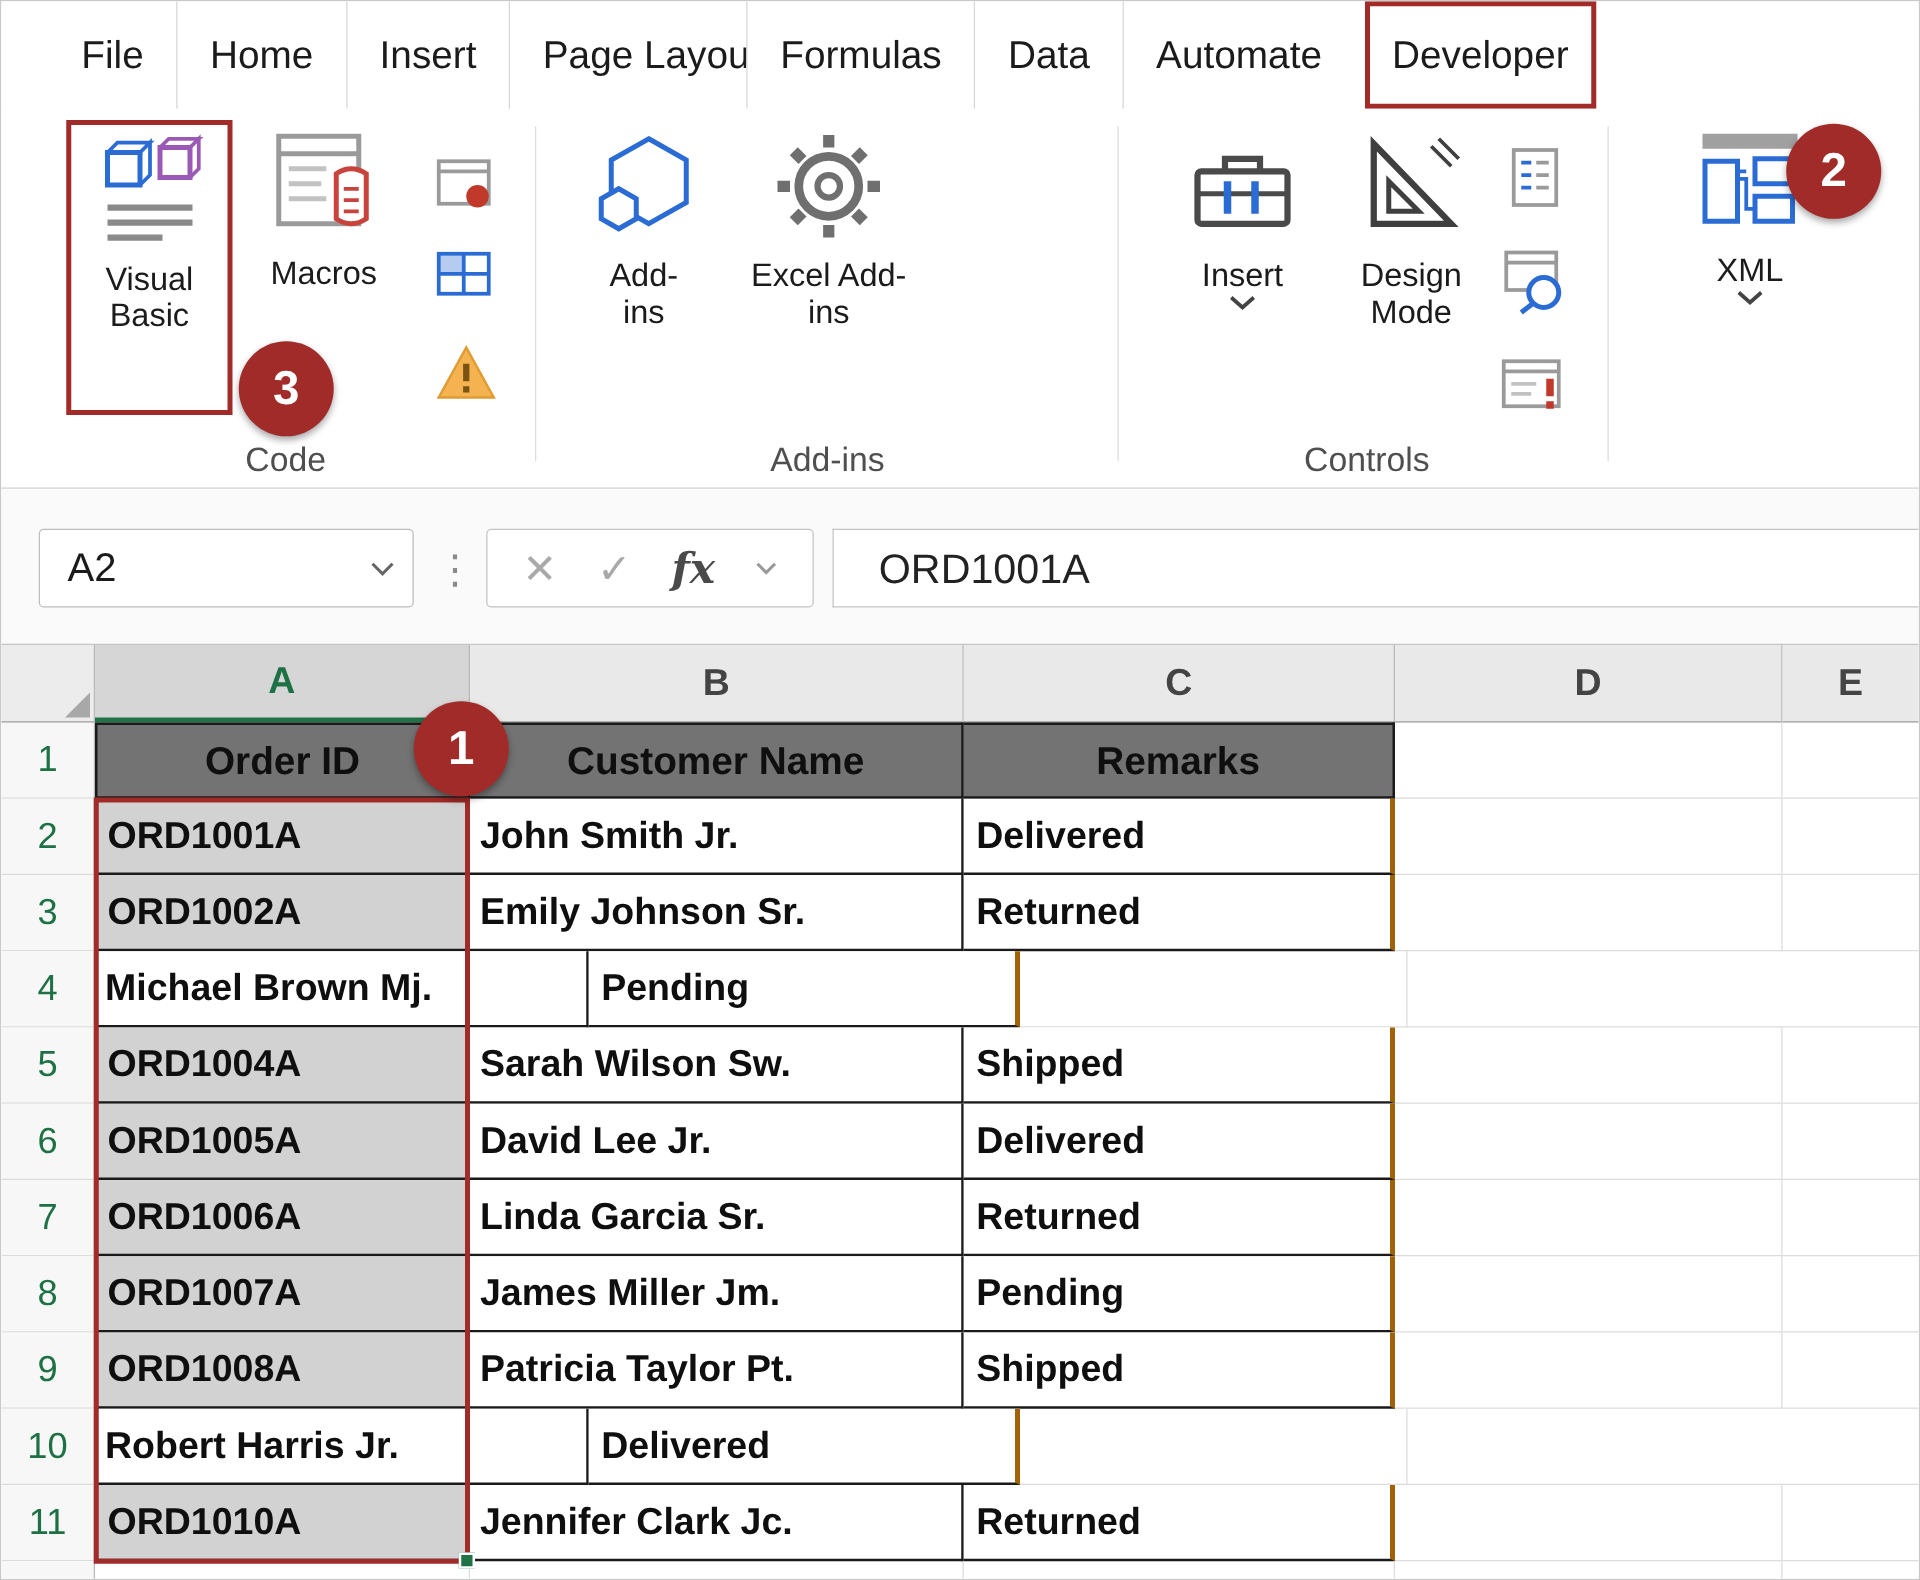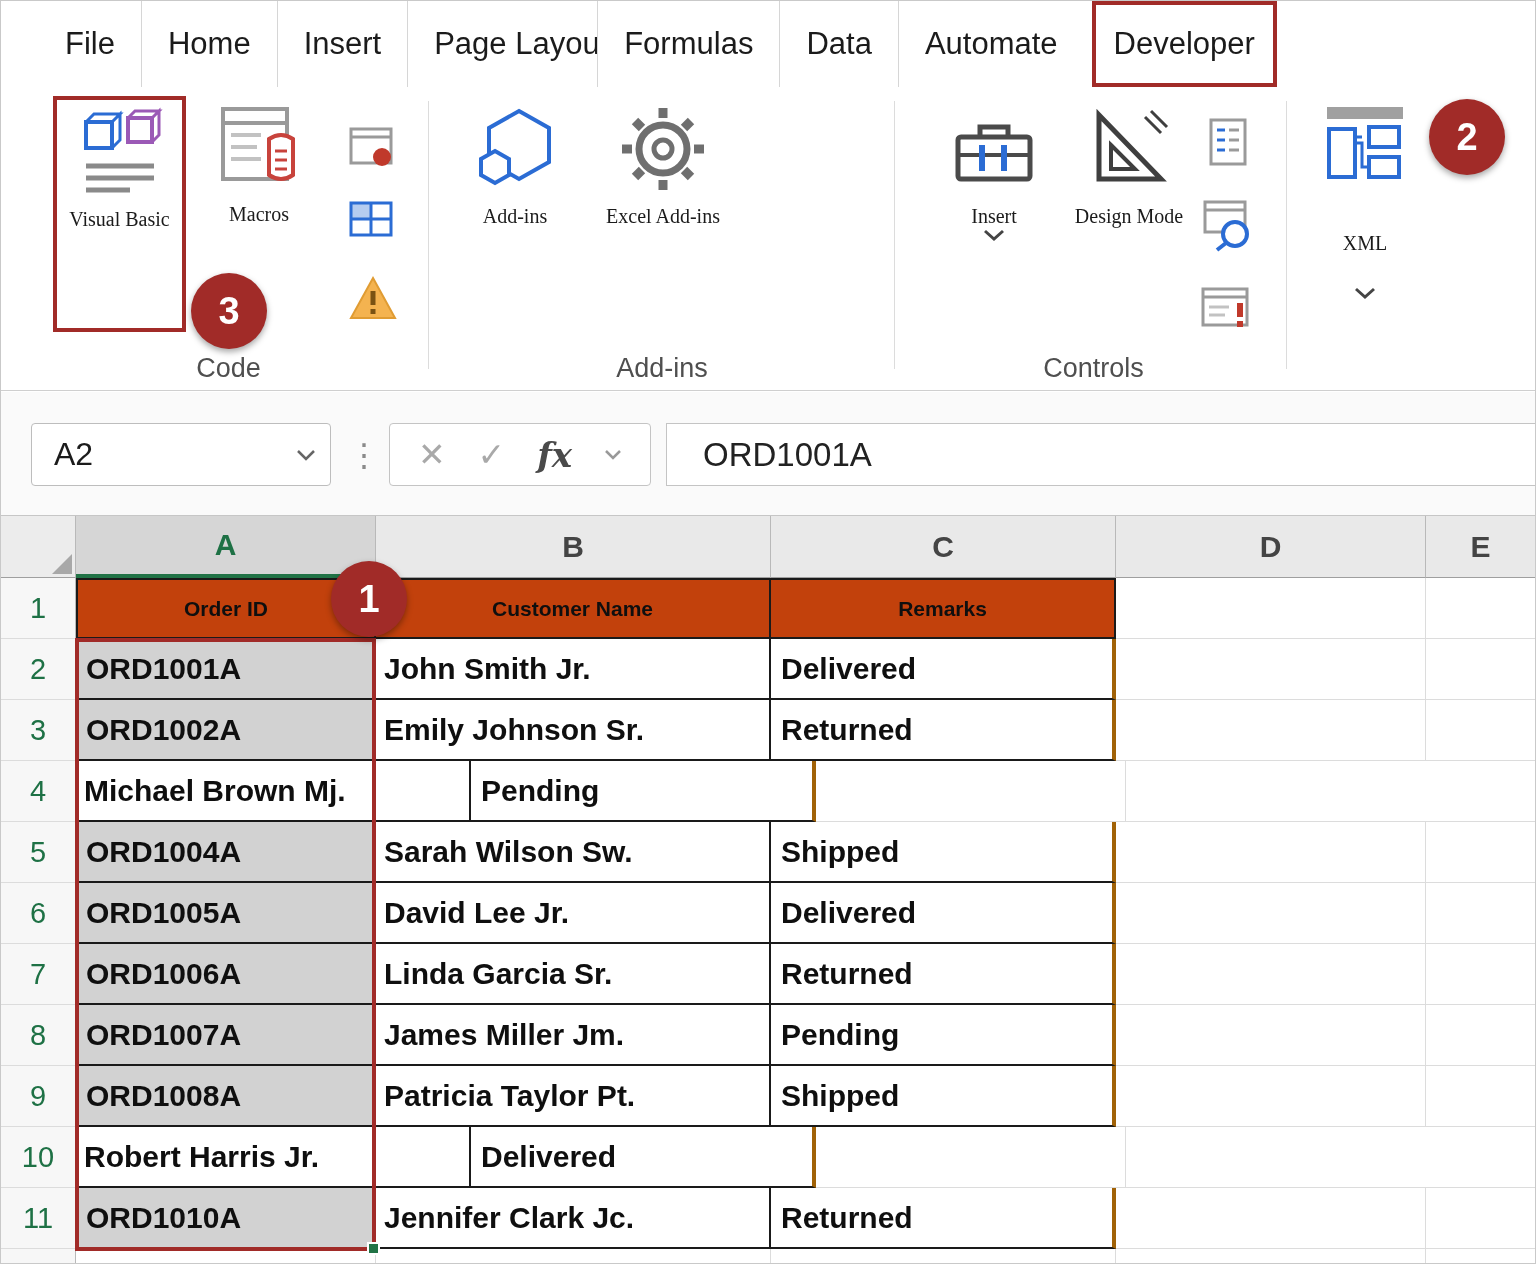--- a/index.html
+++ b/index.html
@@ -21,7 +21,7 @@
   .grp-label{position:absolute;bottom:6px;left:0;right:0;text-align:center;font-size:27px;color:#4f4f4f;}
   .gsep{position:absolute;top:14px;width:1px;height:268px;background:#dcdcdc;}
   .rbtn{position:absolute;display:flex;flex-direction:column;align-items:center;text-align:center;cursor:default;}
-  .rbtn .lbl{font-size:20px;line-height:1.12;color:#1b1b1b;margin-top:6px;font-family:Liberation Serif, serif;}
+  .rbtn .lbl{font-size:26px;line-height:1.12;color:#1b1b1b;margin-top:6px;}
   .lbl.narrow{max-width:72px;}
   .boxed{border:4px solid #a12b28;padding:6px 2px;height:236px;}
   .mini{position:absolute;}

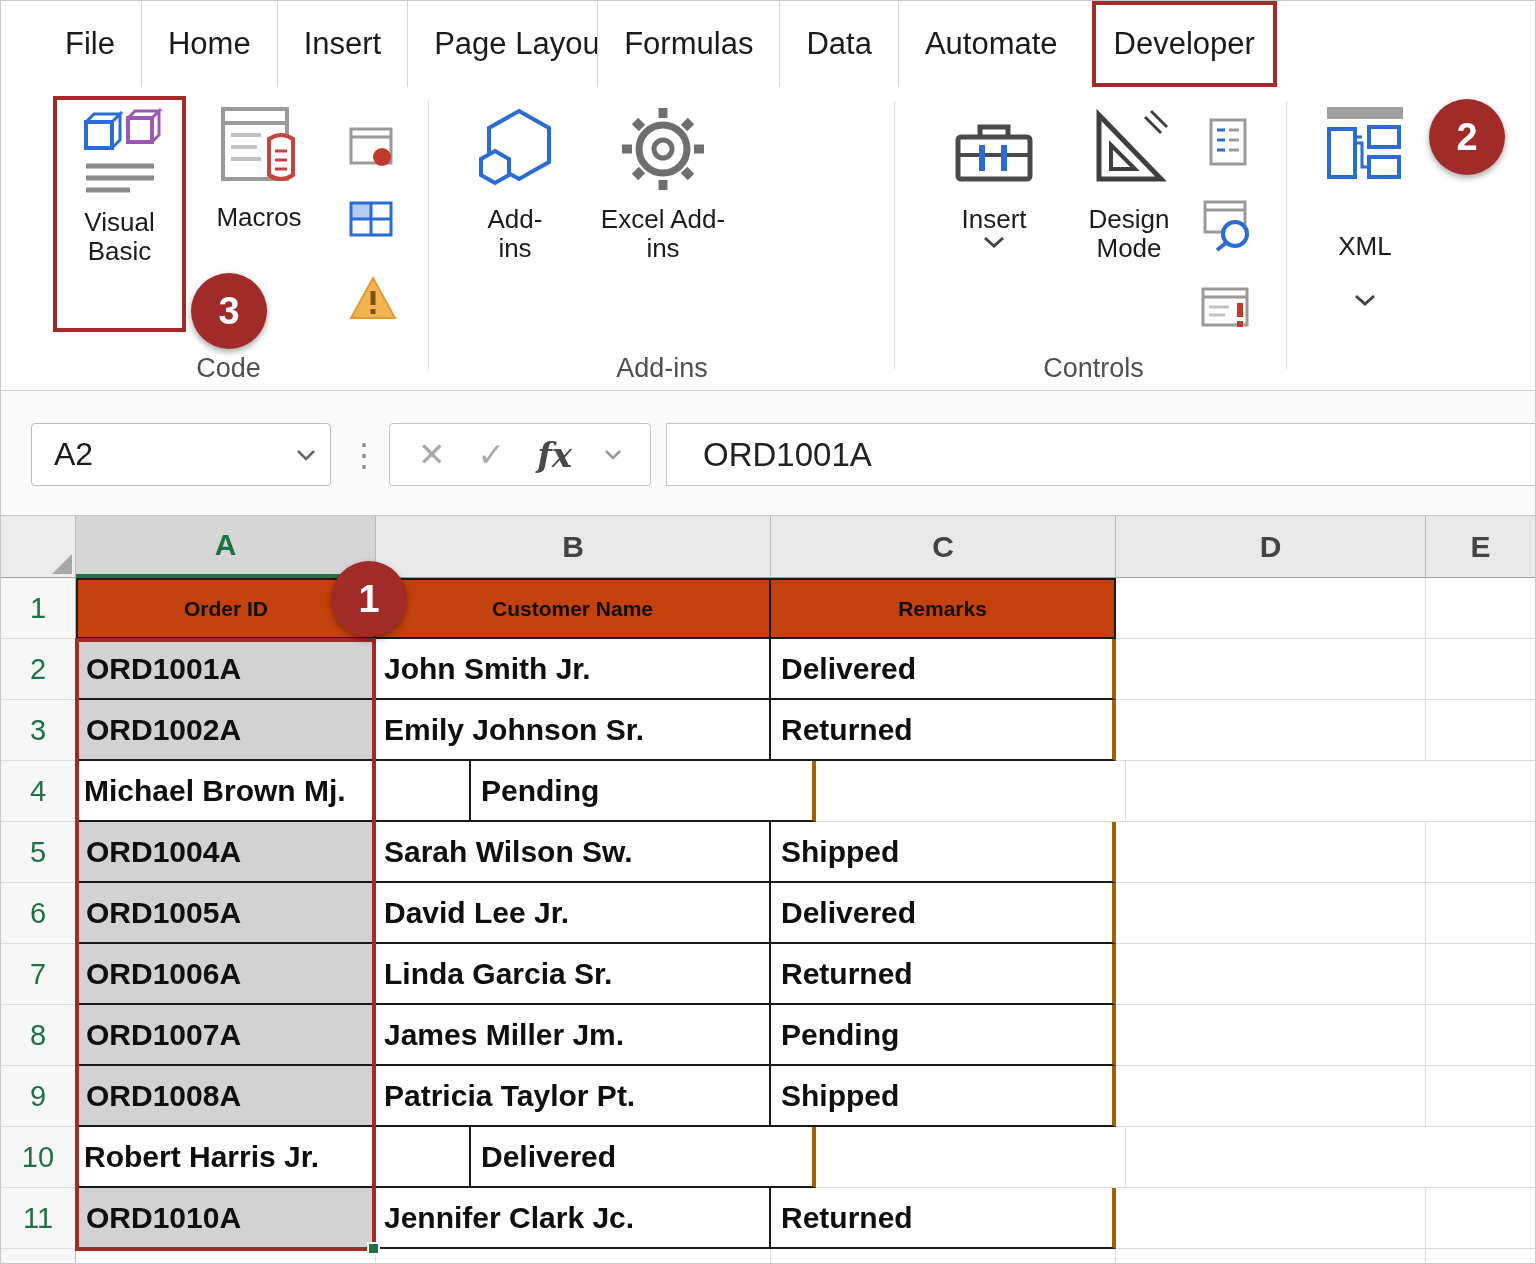--- a/index.html
+++ b/index.html
@@ -281,7 +281,7 @@
     <div class="gsep" style="left:1285px;"></div>
 
     <div class="grp" style="left:1290px;width:246px;">
-      <div class="rbtn" style="left:18px;top:12px;width:112px;gap:31px;">
+      <div class="rbtn" style="left:53px;top:12px;width:112px;">
         <span>
           <svg width="92" height="92" viewBox="0 0 92 92">
             <rect x="8" y="8" width="76" height="12" fill="#a0a0a0"></rect>

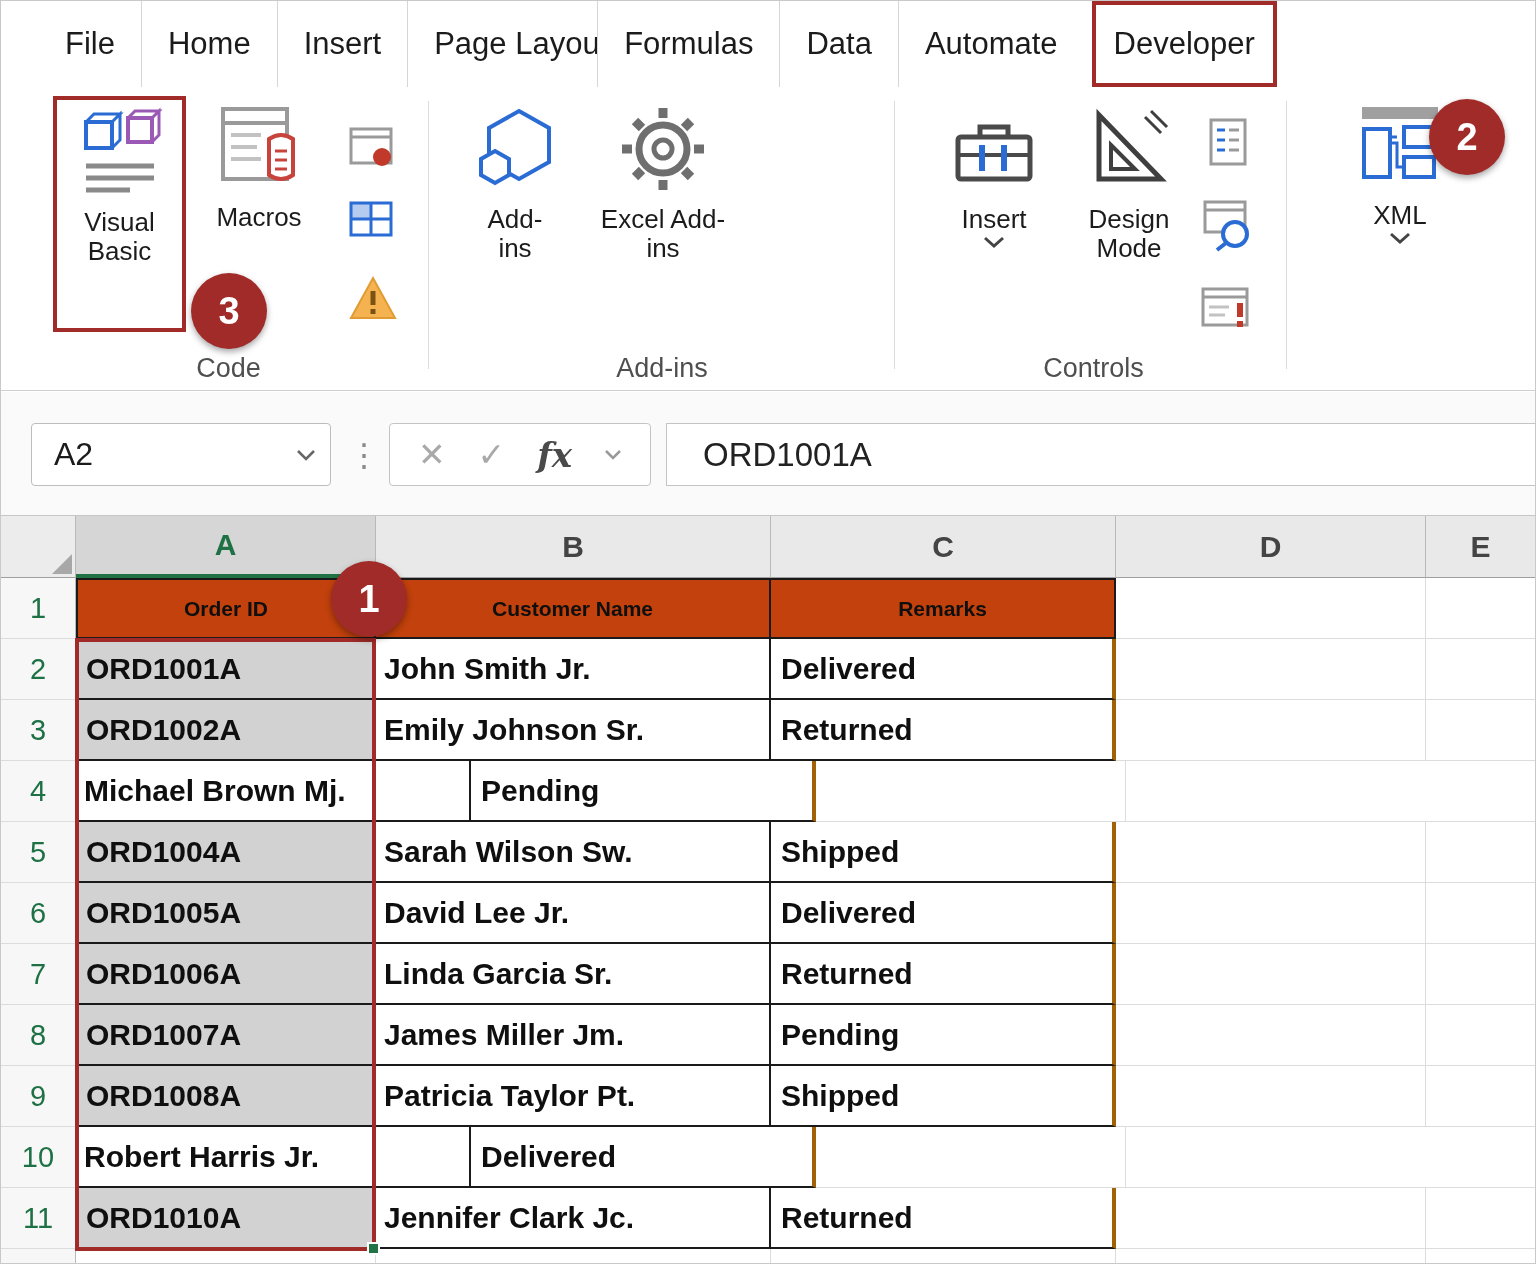--- a/index.html
+++ b/index.html
@@ -62,7 +62,7 @@
   .cc{width:345px;background:#fff;border-right:4px solid #a16207;border-bottom:2px solid #1a1a1a;padding-left:10px;}
   .cd{width:310px;border-right:1px solid #dcdcdc;border-bottom:1px solid #dcdcdc;}
   .ce{flex:1;border-bottom:1px solid #dcdcdc;}
-  .hcell{background:#c2410c;font-size:21px;justify-content:center;border-top:2px solid #1a1a1a;
+  .hcell{background:#737373;font-size:31px;justify-content:center;border-top:2px solid #1a1a1a;
          border-right:2px solid #1a1a1a;border-bottom:2px solid #1a1a1a;padding-left:0;}
   .hca{width:300px;border-left:2px solid #1a1a1a;}
   .hcb{width:395px;}

